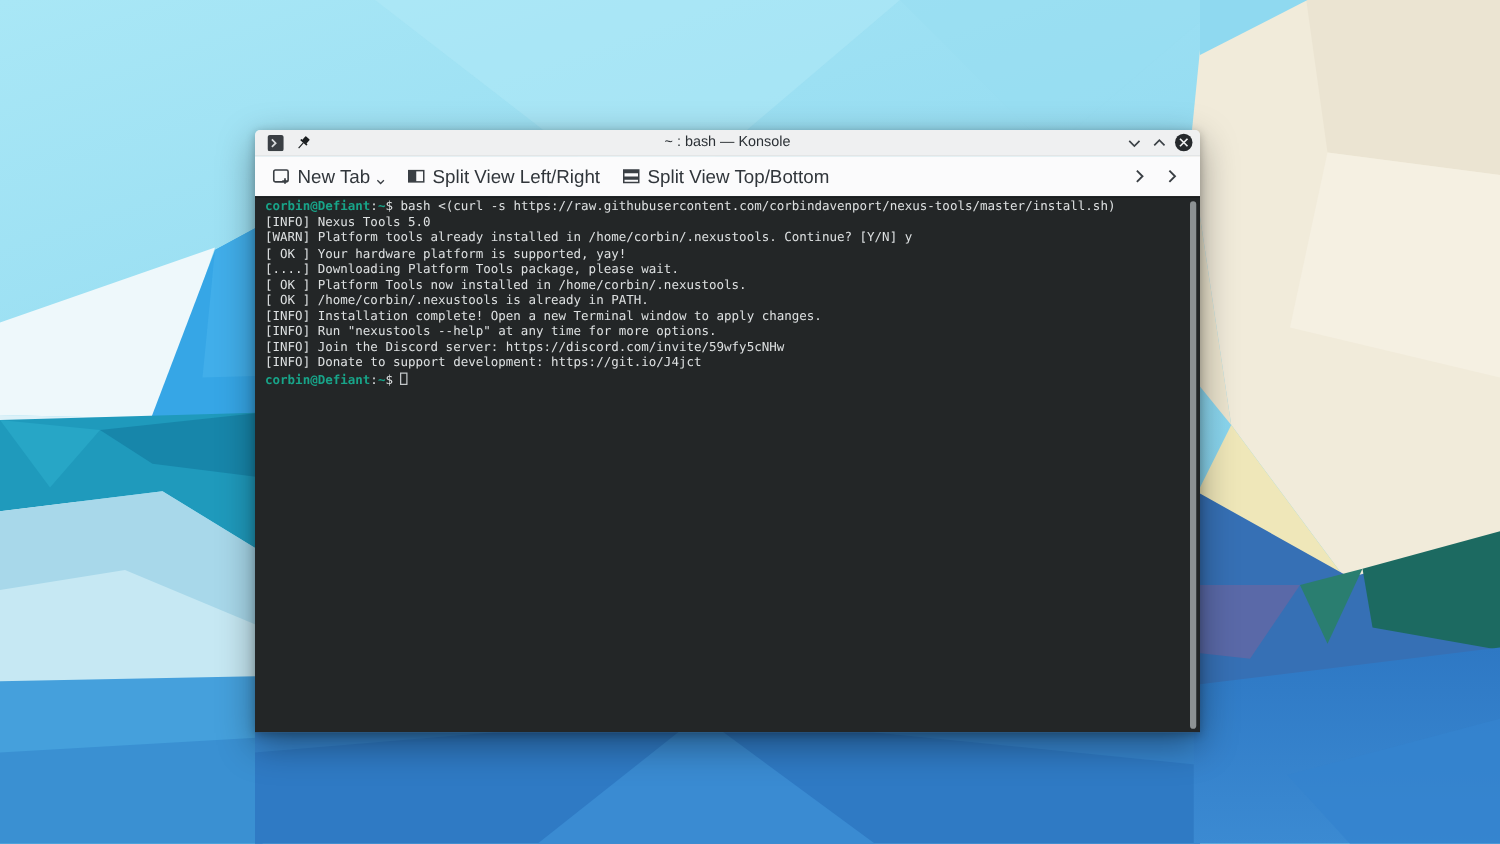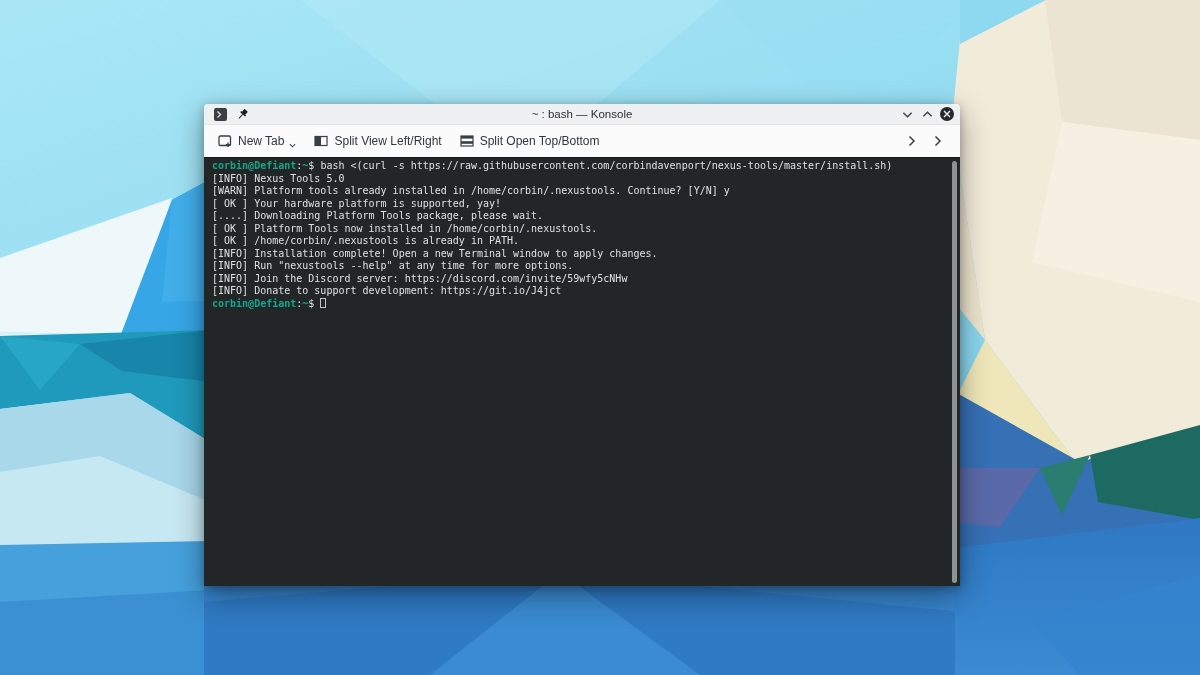--- a/index.html
+++ b/index.html
@@ -48,7 +48,7 @@
   }
   .tbtn {
     border: none; background: transparent; display: inline-flex; align-items: center;
-    gap: 6px; font-family: "Liberation Sans", sans-serif; font-size: 12px; color: #31363b;
+    gap: 6px; font-family: "Liberation Sans", sans-serif; font-size: 15px; color: #31363b;
     padding: 4px 6px; cursor: pointer; white-space: nowrap; position: relative;
   }
   .tbtn .caret { margin-left: -1px; margin-top: 9px; }

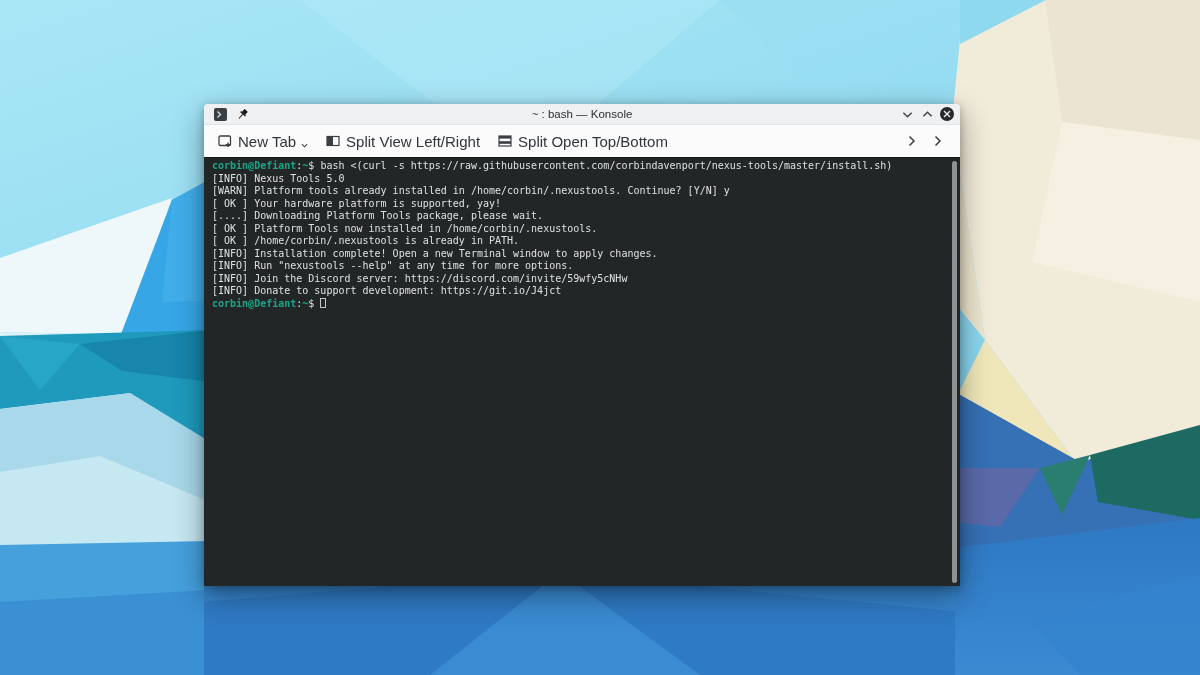--- a/index.html
+++ b/index.html
@@ -199,7 +199,7 @@
         <rect x="1" y="2" width="12" height="2.6" fill="#3a3f44"></rect>
         <rect x="1" y="7.2" width="12" height="2.6" fill="#3a3f44"></rect>
       </svg>
-      <span>Split Open Top/Bottom</span>
+      <span>Split View Top/Bottom</span>
     </button>
 
 

